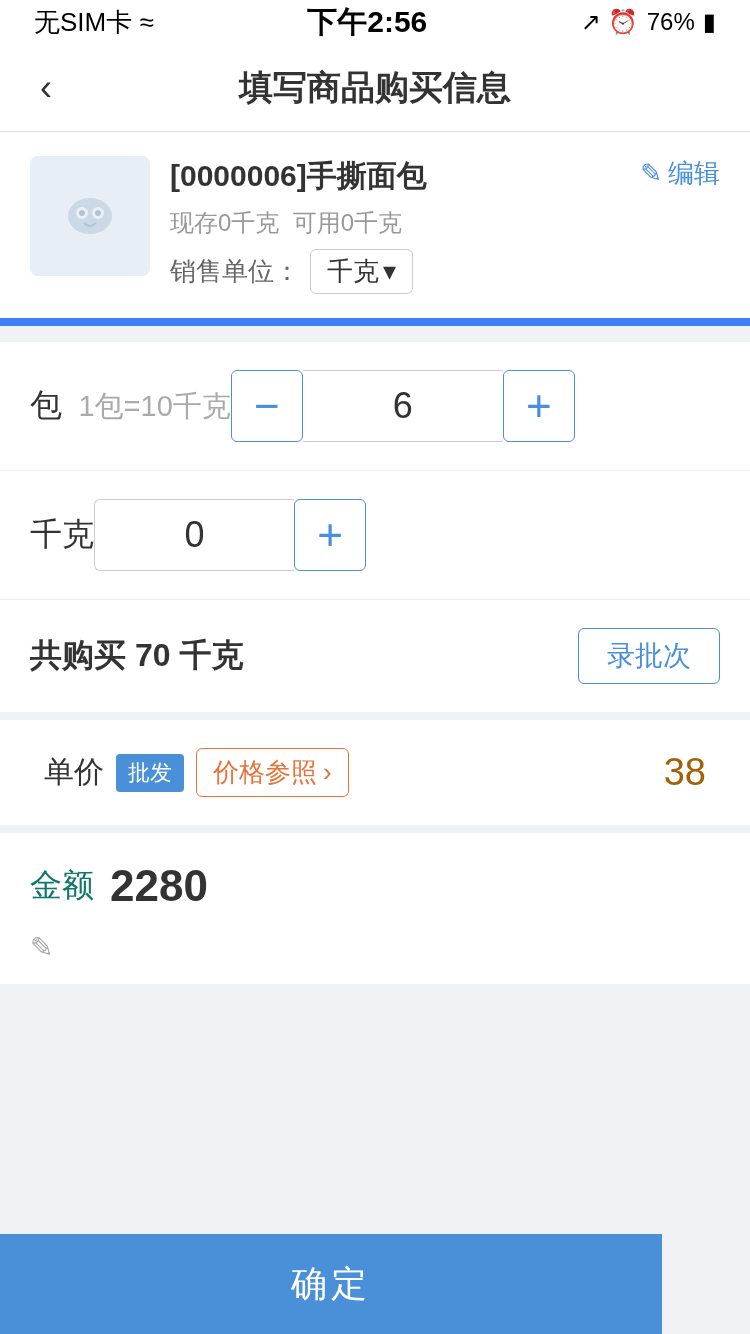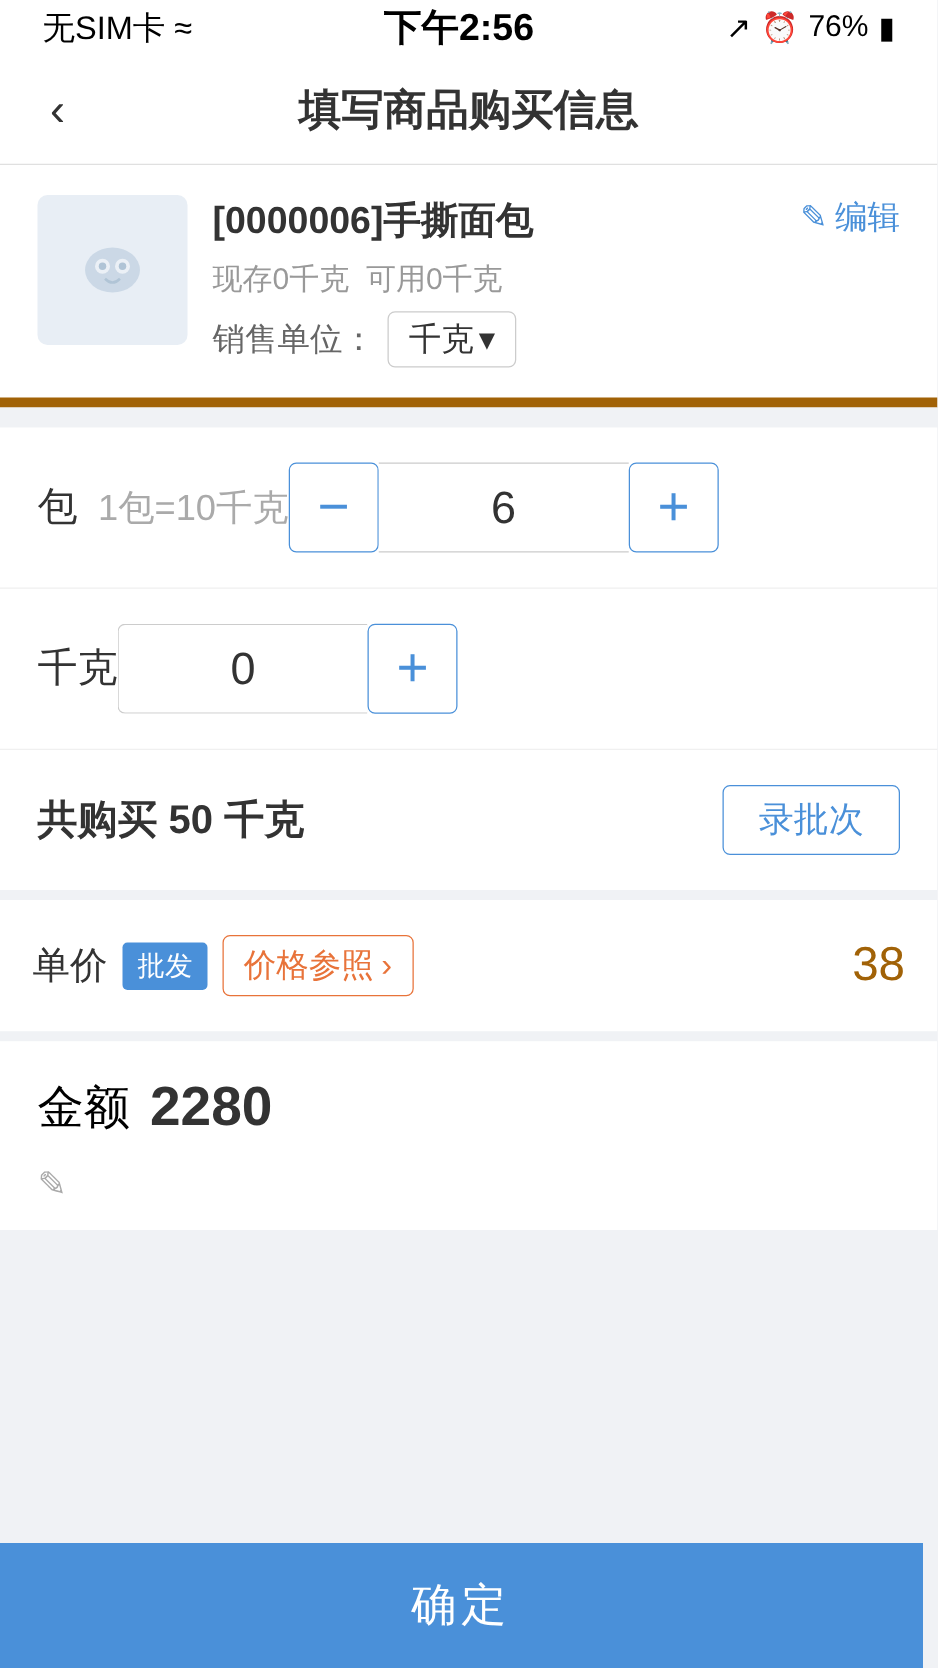--- a/index.html
+++ b/index.html
@@ -76,7 +76,7 @@
       display: flex;
       align-items: flex-start;
       gap: 20px;
-      border-bottom: 8px solid #a16207;
+      border-bottom: 8px solid #3b82f6;
     }
     .product-image {
       width: 120px;

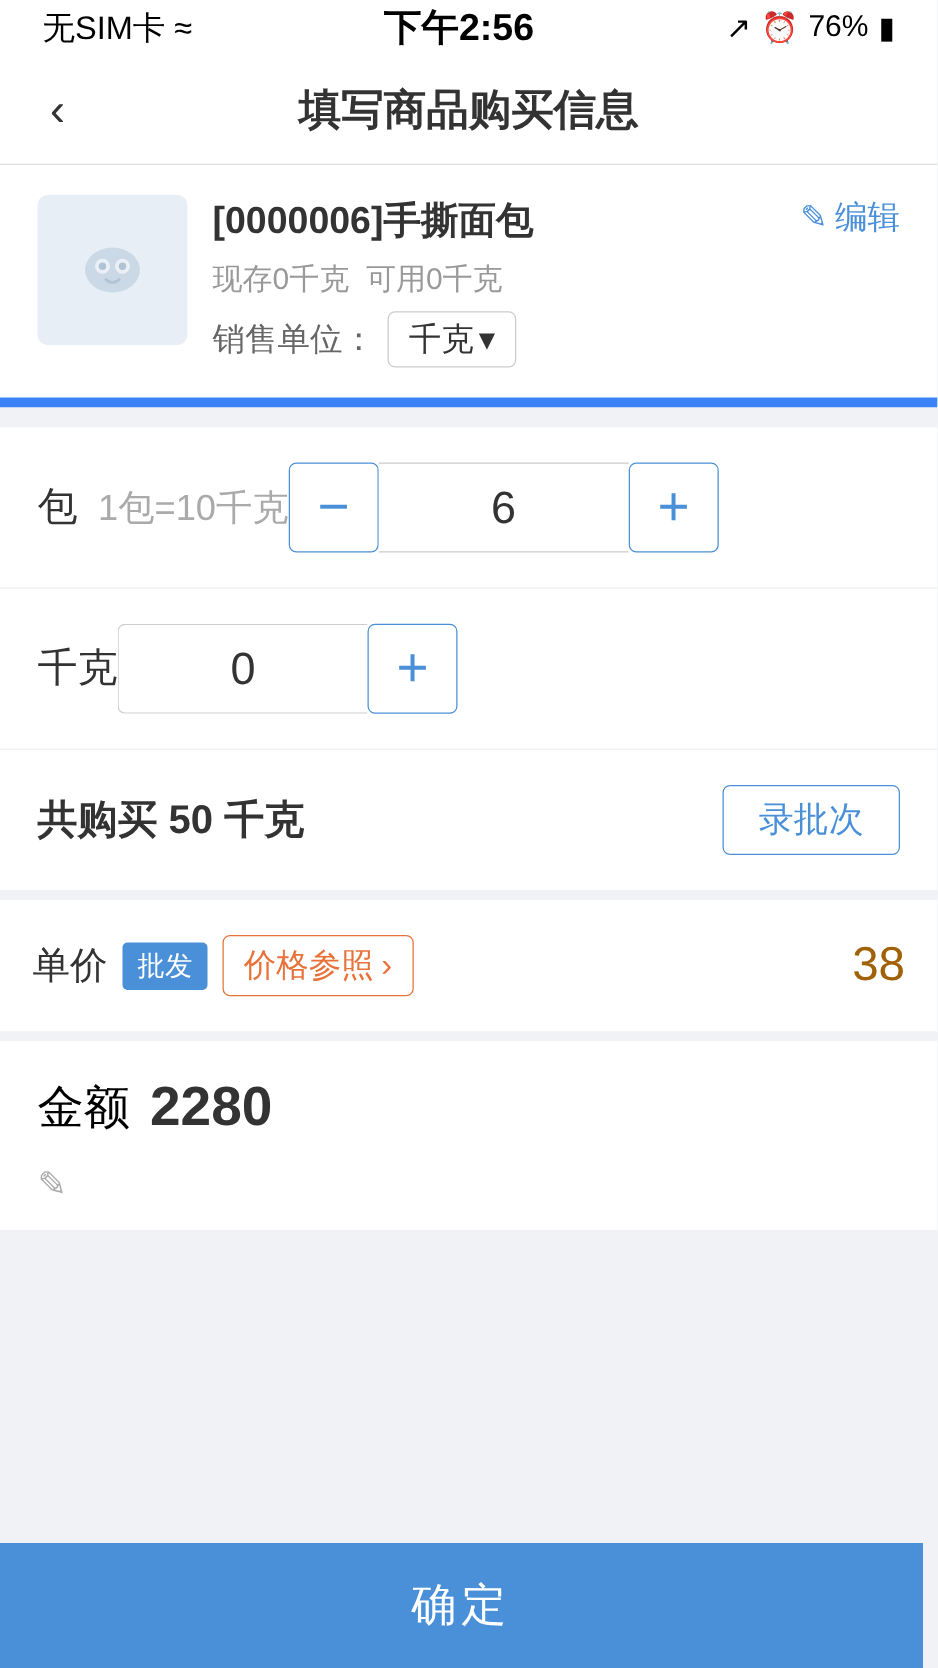--- a/index.html
+++ b/index.html
@@ -414,7 +414,7 @@
 <div class="total-row">
   <div class="total-text">
     <span>共购买</span>
-    <span>50</span>
+    <span>70</span>
     <span>千克</span>
   </div>
   <button class="batch-btn">录批次</button>

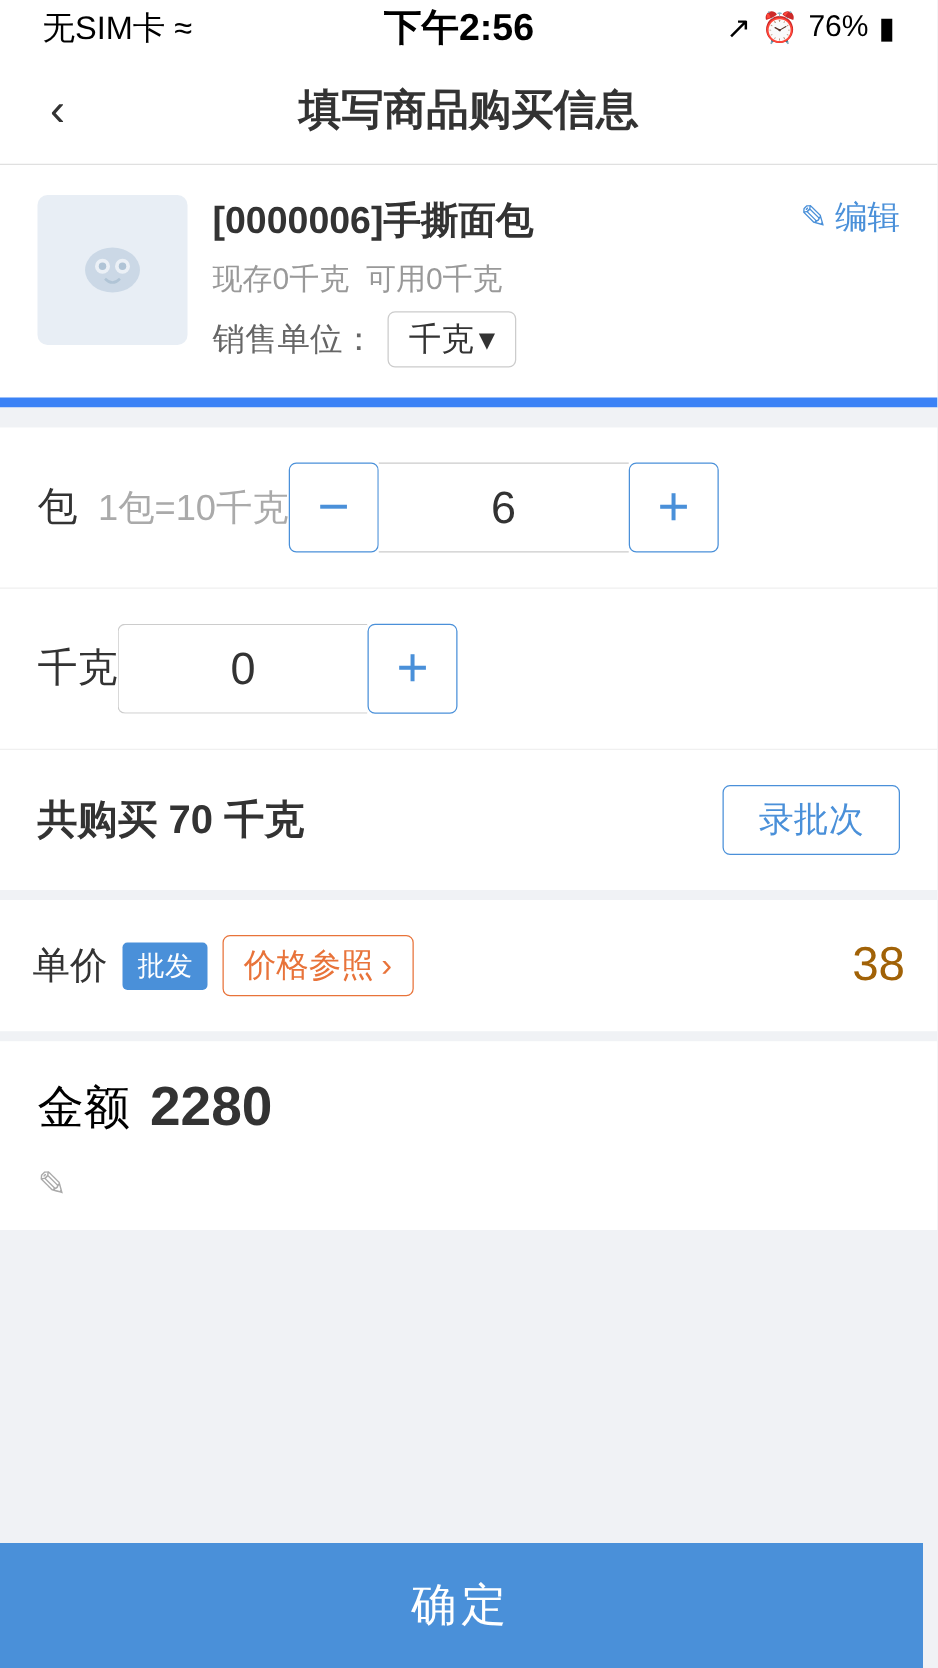--- a/index.html
+++ b/index.html
@@ -228,7 +228,7 @@
     
     .price-section {
       background: #fff;
-      padding: 28px 26px;
+      padding: 28px 44px;
       display: flex;
       align-items: center;
       justify-content: space-between;

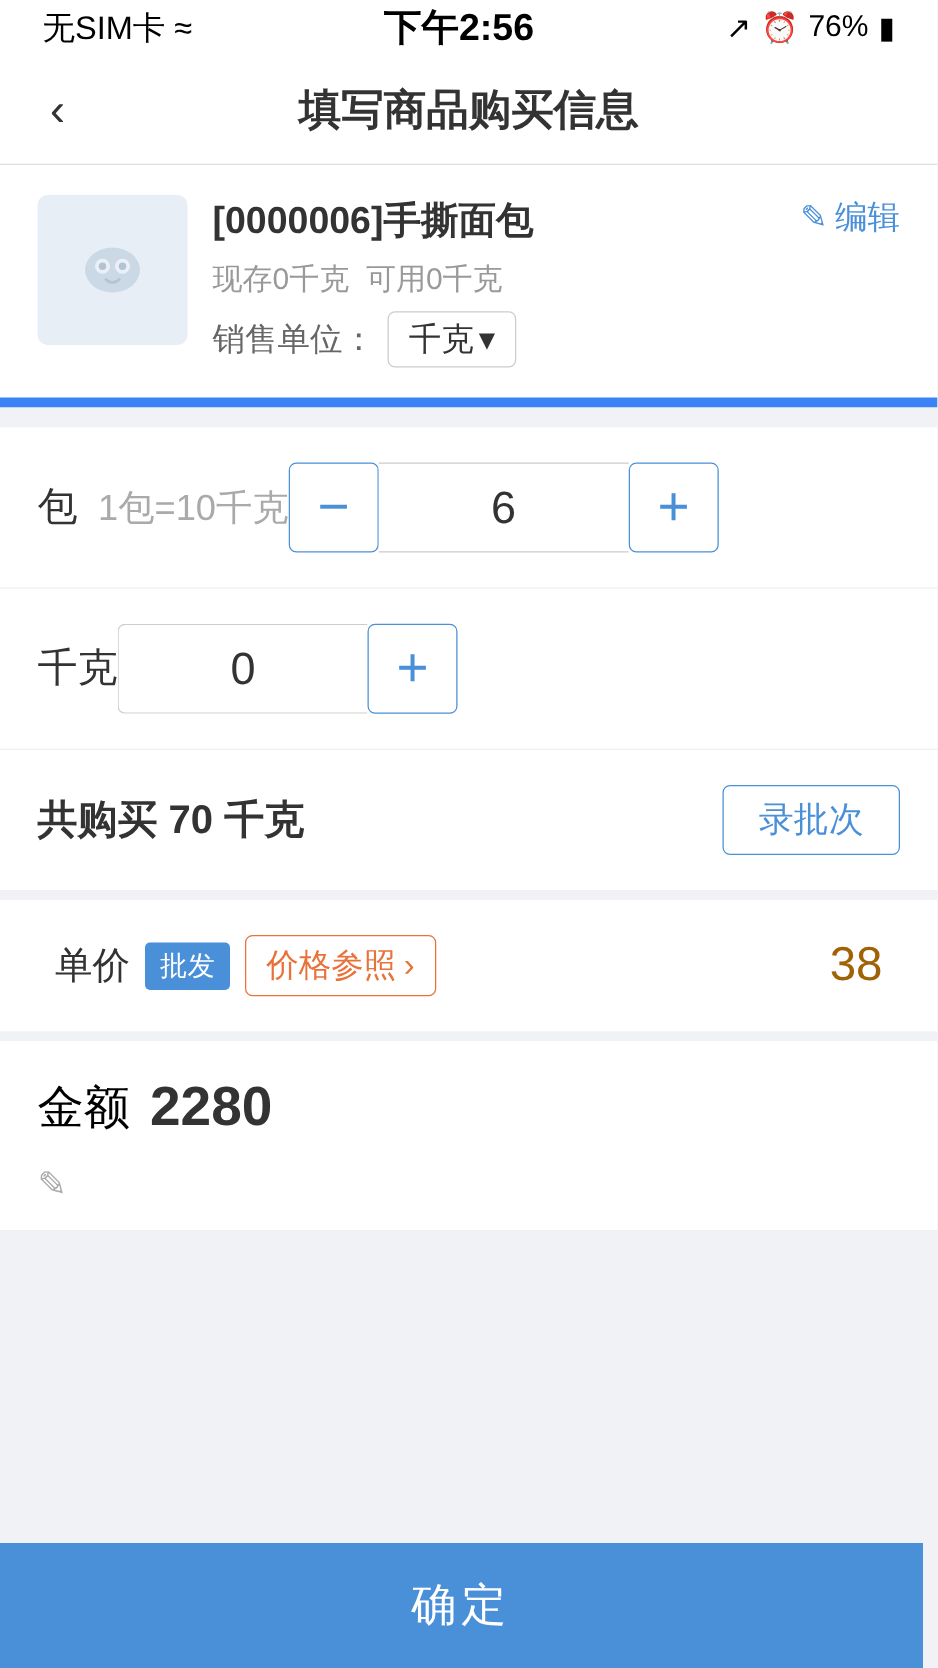--- a/index.html
+++ b/index.html
@@ -280,8 +280,8 @@
       margin-bottom: 20px;
     }
     .amount-label {
-      font-size: 37px;
-      color: #000000;
+      font-size: 32px;
+      color: #0f766e;
     }
     .amount-value {
       font-size: 44px;

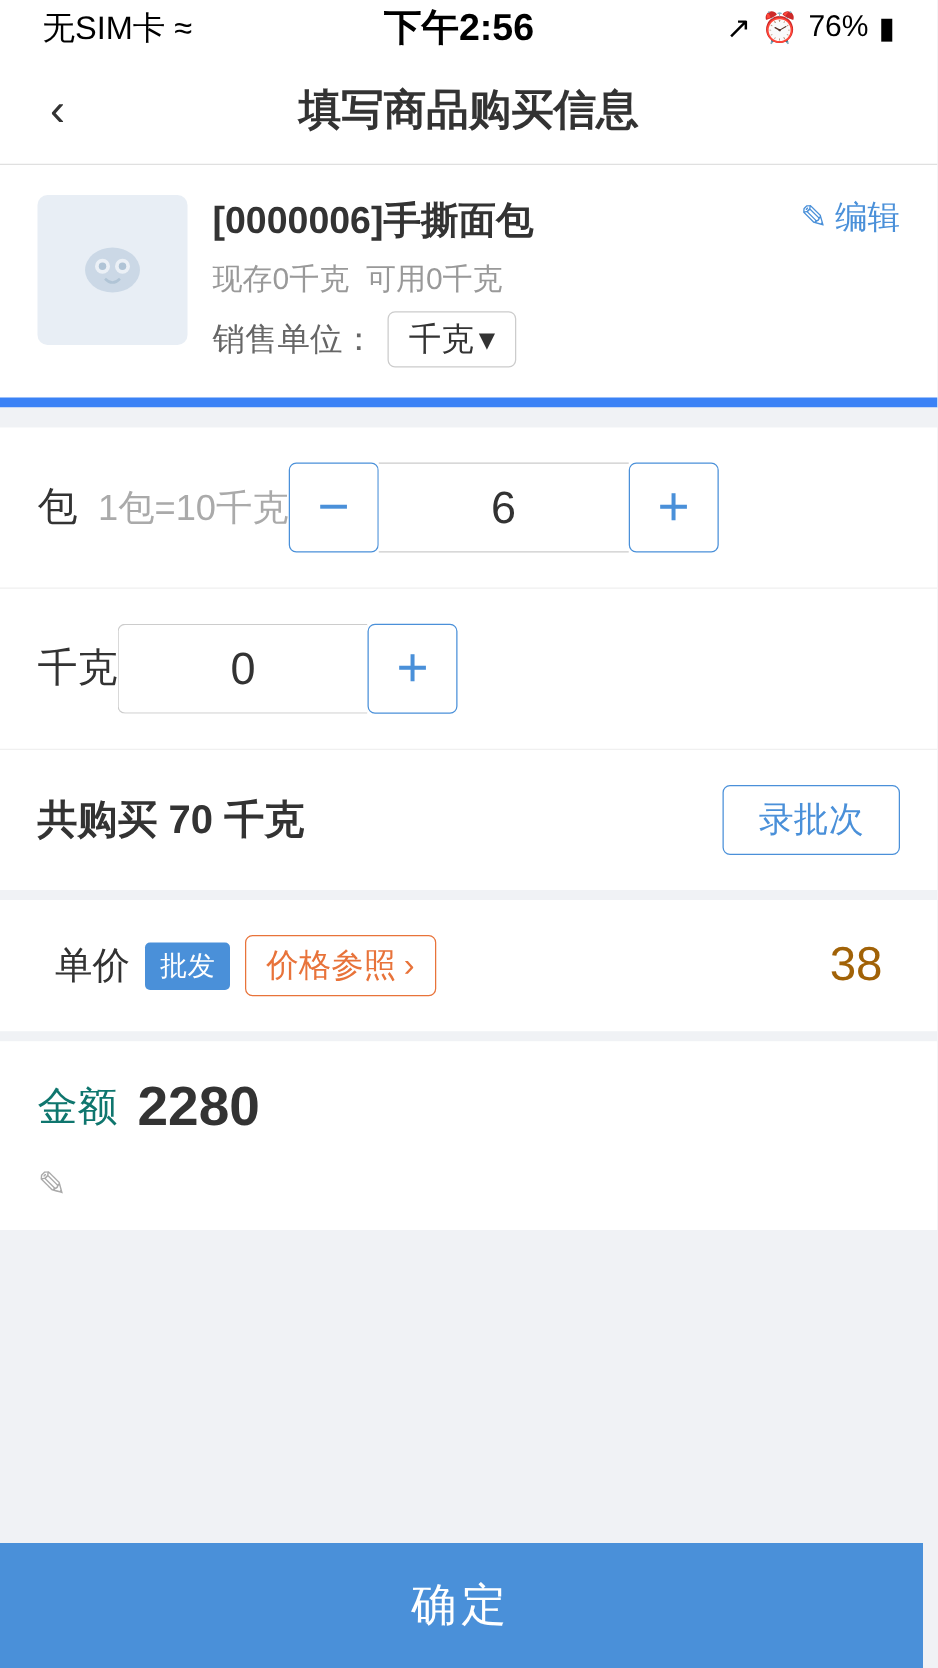--- a/index.html
+++ b/index.html
@@ -312,7 +312,7 @@
       position: fixed;
       bottom: 0;
       left: 0;
-      width: 738px;
+      width: 662px;
       height: 100px;
       background: #4a90d9;
       color: #fff;

